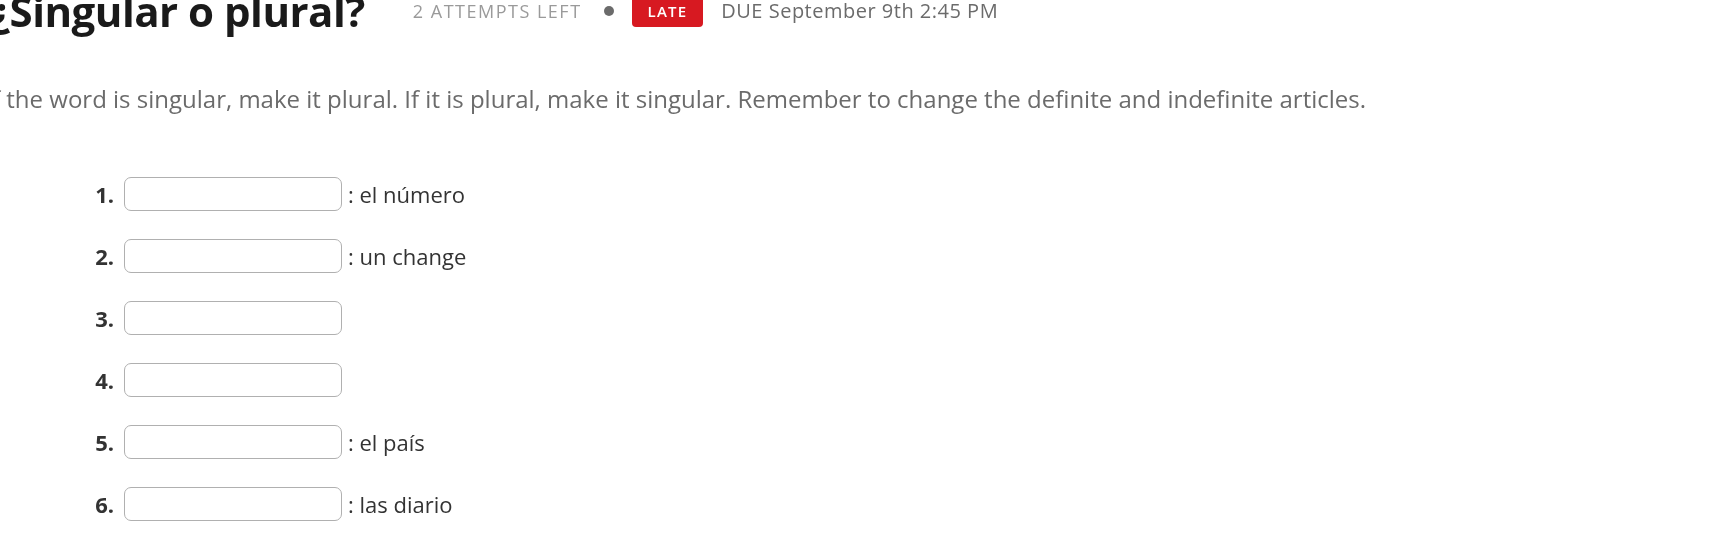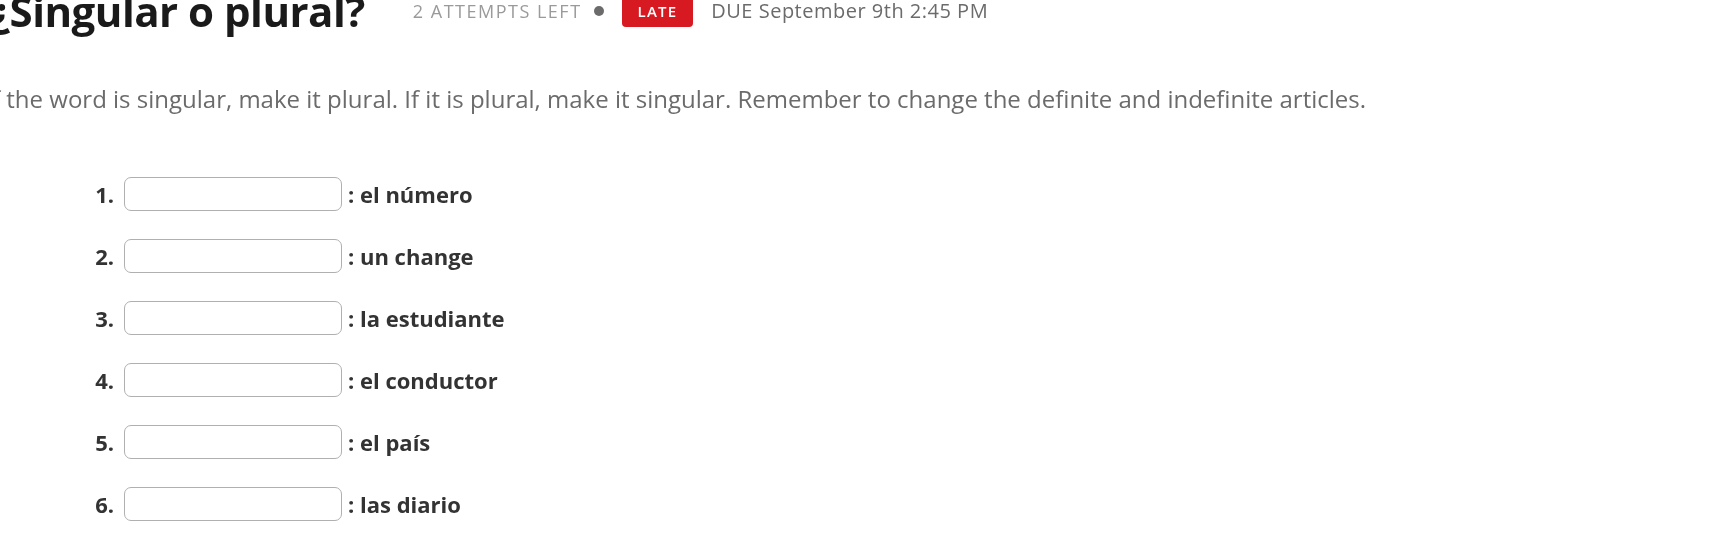--- a/index.html
+++ b/index.html
@@ -37,7 +37,7 @@
       font-weight: 400;
       display: flex;
       align-items: center;
-      gap: 12px;
+      gap: 22px;
       margin-left: 30px;
     }
     .dot {

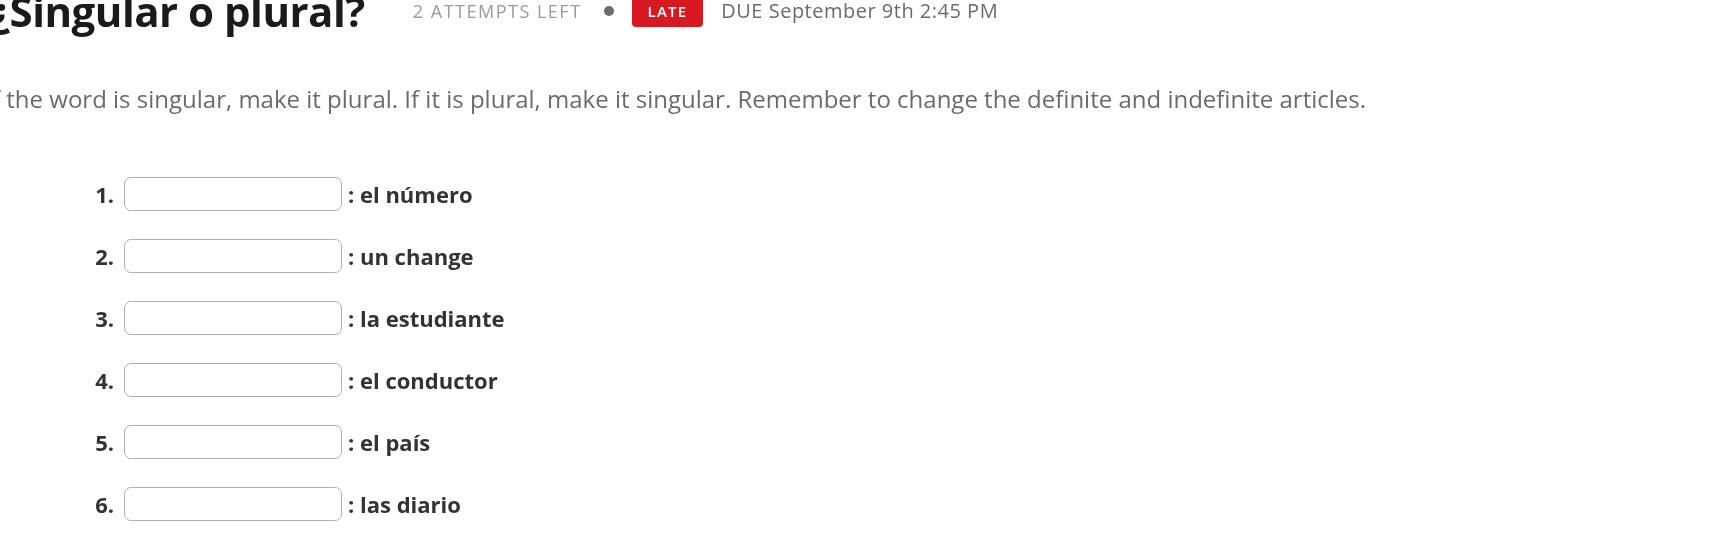--- a/index.html
+++ b/index.html
@@ -101,7 +101,7 @@
       font-size: 22px;
       color: #333;
       margin-left: 6px;
-      font-weight: 700;
+      font-weight: 400;
     }
   </style>
 </head>

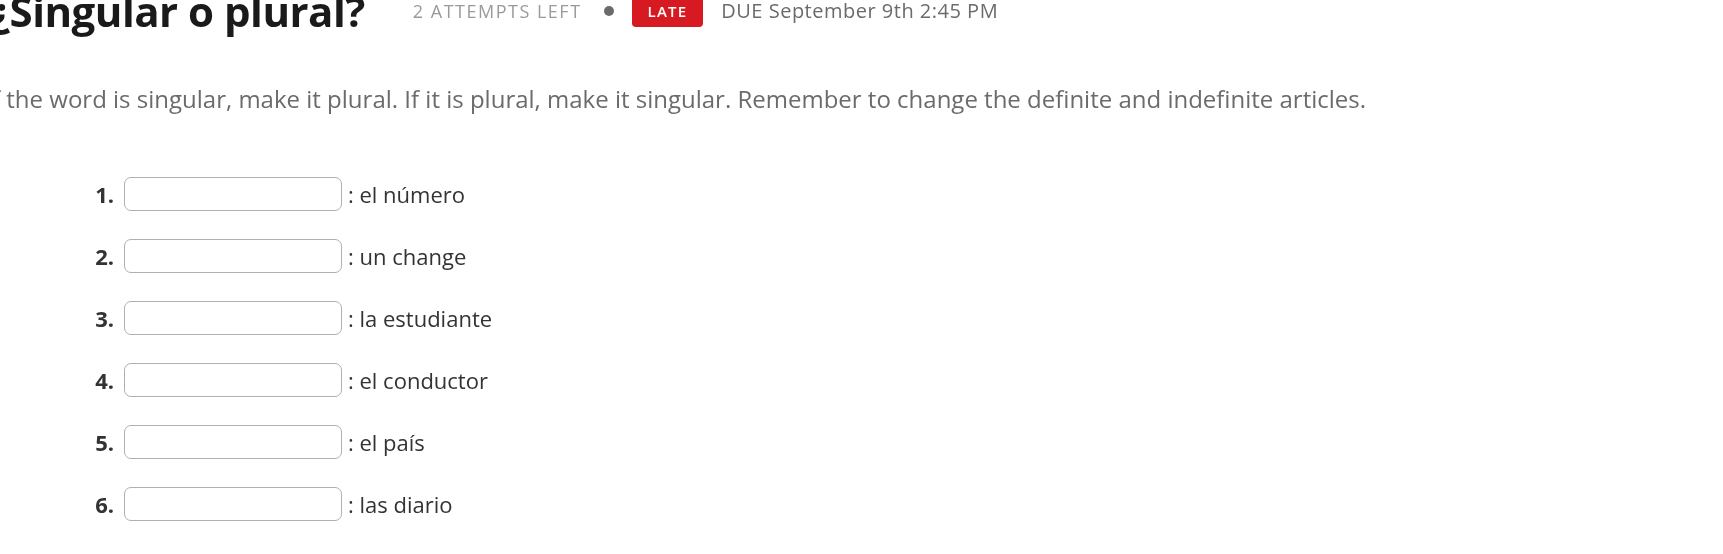--- a/index.html
+++ b/index.html
@@ -133,7 +133,6 @@
   <div class="question-row">
     <span class="question-number">3.</span>
     <input type="text" class="answer-input" style="">
-    <span class="prompt-text">: la estudiante</span>
   </div>
   <div class="question-row">
     <span class="question-number">4.</span>

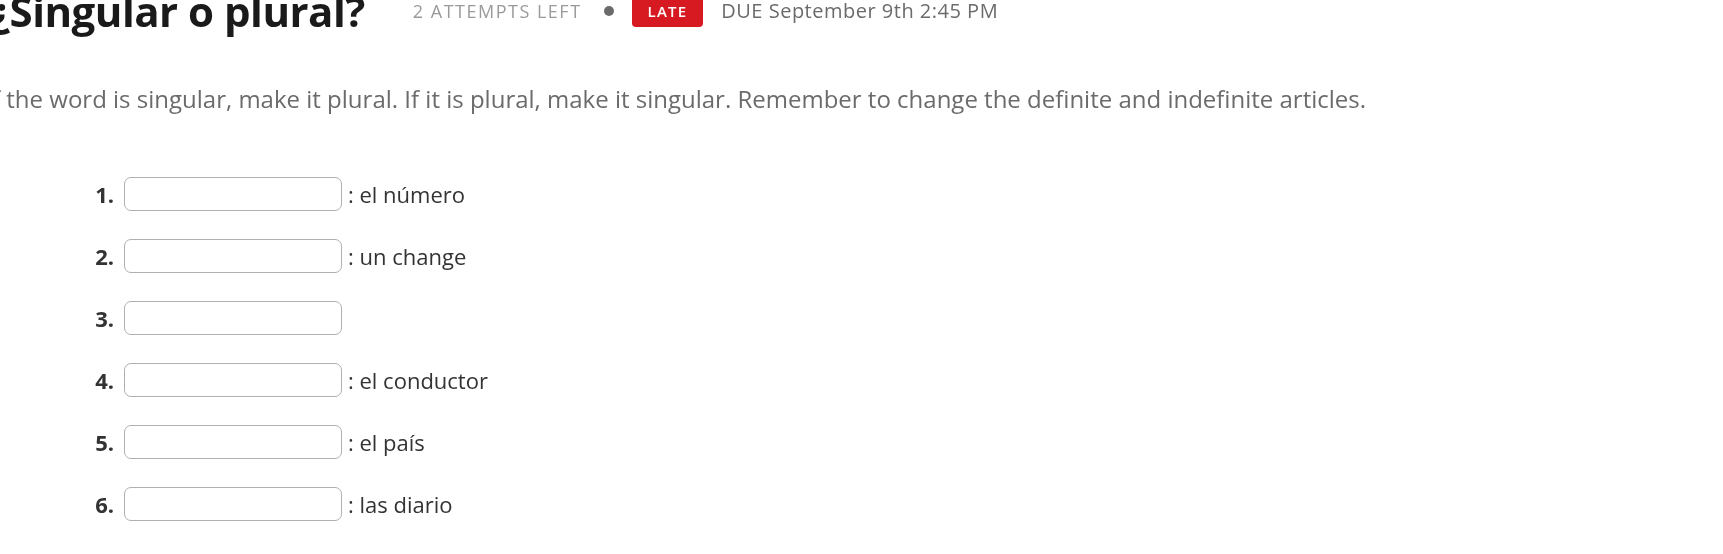--- a/index.html
+++ b/index.html
@@ -137,7 +137,6 @@
   <div class="question-row">
     <span class="question-number">4.</span>
     <input type="text" class="answer-input" style="">
-    <span class="prompt-text">: el conductor</span>
   </div>
   <div class="question-row">
     <span class="question-number">5.</span>

